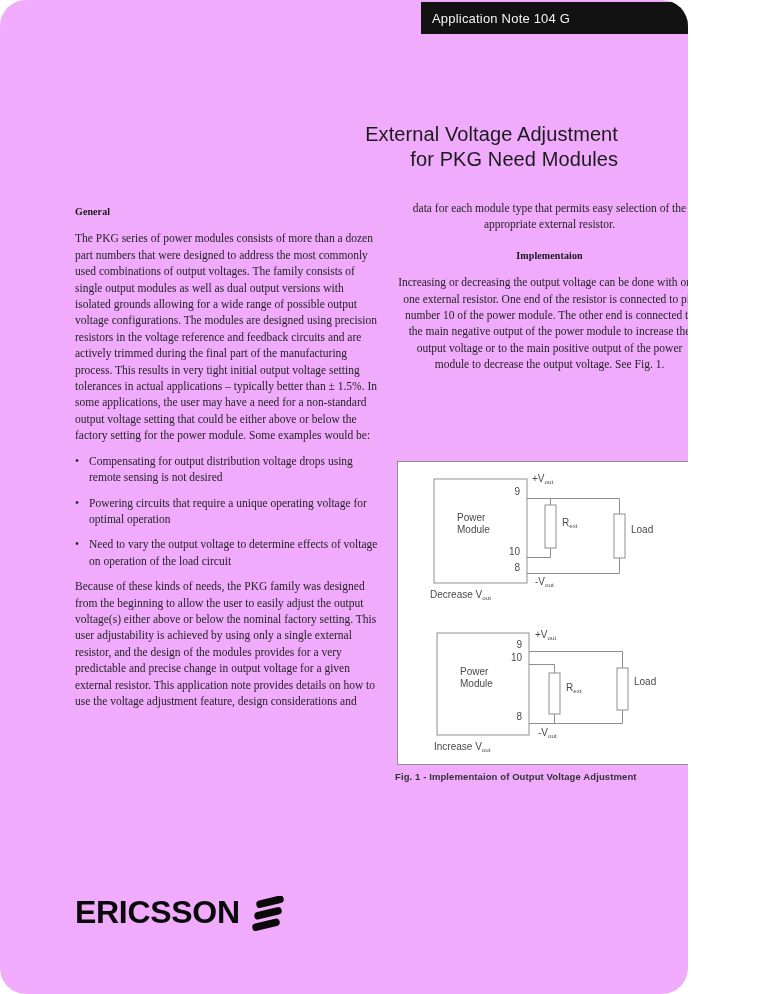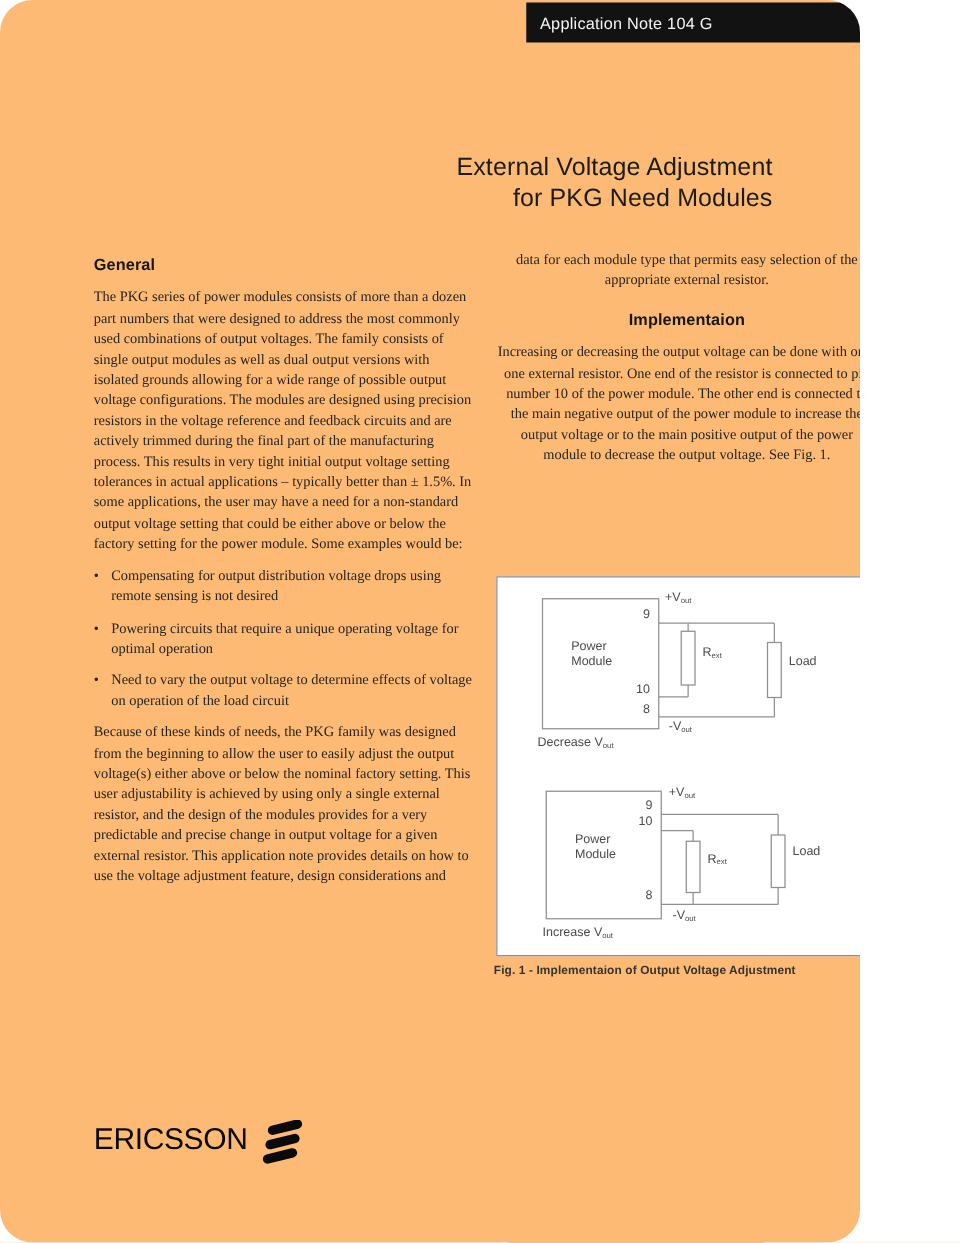--- a/index.html
+++ b/index.html
@@ -6,7 +6,7 @@
   html, body { background: #ffffff; }
   body { width: 768px; height: 994px; position: relative; font-family: "Liberation Serif", serif; }
 
-  .page { position: absolute; inset: 0; width: 688px; height: 994px; background: #fdba74; overflow: hidden; border-radius: 26px; }
+  .page { position: absolute; inset: 0; width: 688px; height: 994px; background: #f0abfc; overflow: hidden; border-radius: 26px; }
 
   
   .appnote-banner {

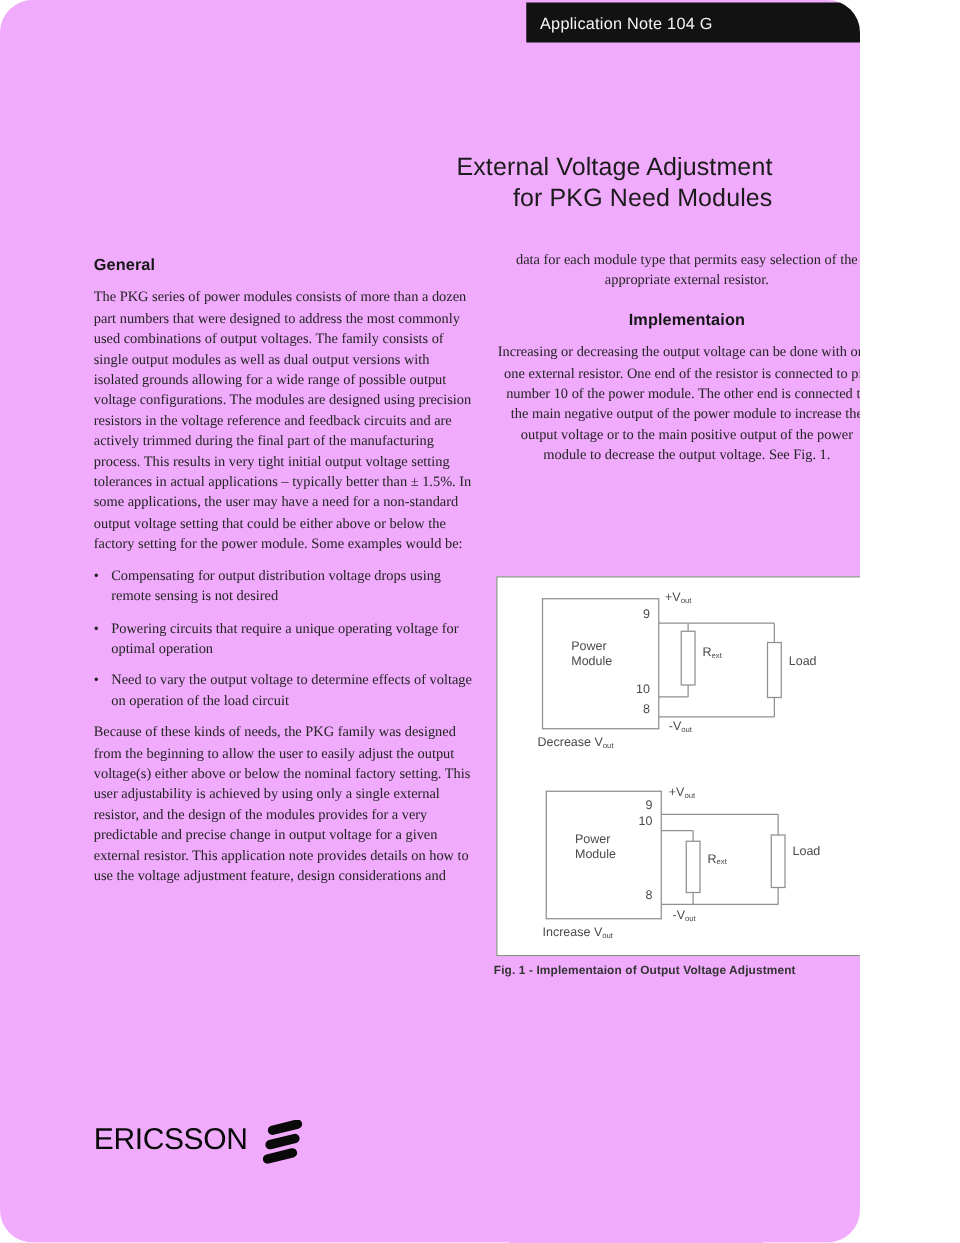--- a/index.html
+++ b/index.html
@@ -29,8 +29,8 @@
   .col-right { left: 398px; top: 200px; text-align: center; }
 
   .sec-heading {
-    font-family: Liberation Sans, sans-serif; font-weight: 700;
-    font-size: 13px; color: #171717; margin-bottom: 10px; letter-spacing: 0.1px;
+    font-family: Liberation Serif, serif; font-weight: 700;
+    font-size: 10px; color: #171717; margin-bottom: 10px; letter-spacing: 0.1px;
   }
   .col p { margin-bottom: 9px; }
   .col .heading-gap { margin-top: 15px; }

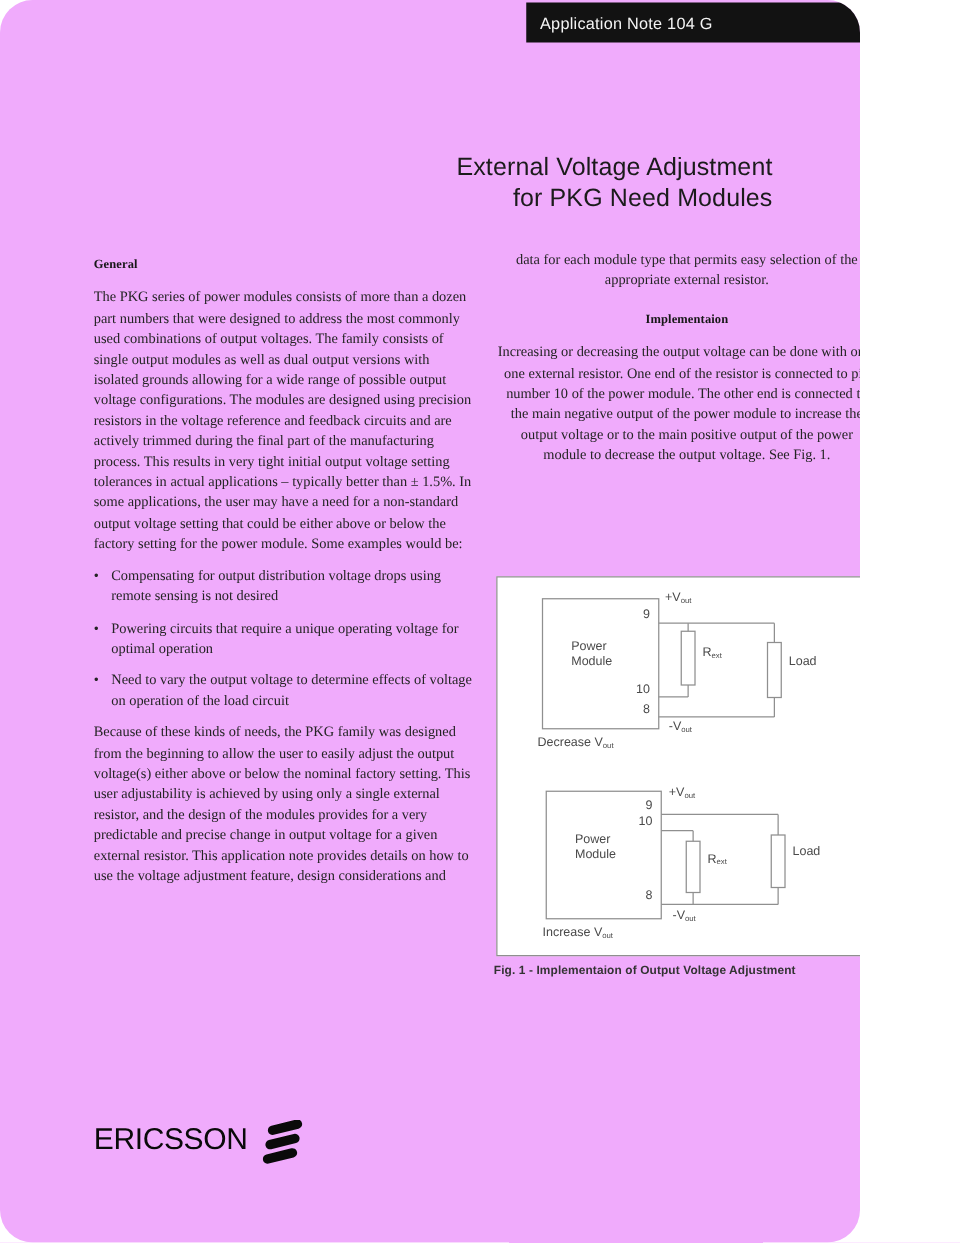--- a/index.html
+++ b/index.html
@@ -61,8 +61,8 @@
   
   .brand { position: absolute; left: 75px; top: 897px; display: flex; align-items: flex-start; }
   .brand-word {
-    font-family: "Liberation Sans", sans-serif; font-weight: 400;
-    font-size: 24px; letter-spacing: -0.3px; color: #0a0a0a; line-height: 30px;
+    font-family: "Liberation Sans", sans-serif; font-weight: 700;
+    font-size: 32px; letter-spacing: -0.3px; color: #0a0a0a; line-height: 30px;
   }
   .brand-mark { margin-left: 12px; margin-top: -1px; }
 </style>

